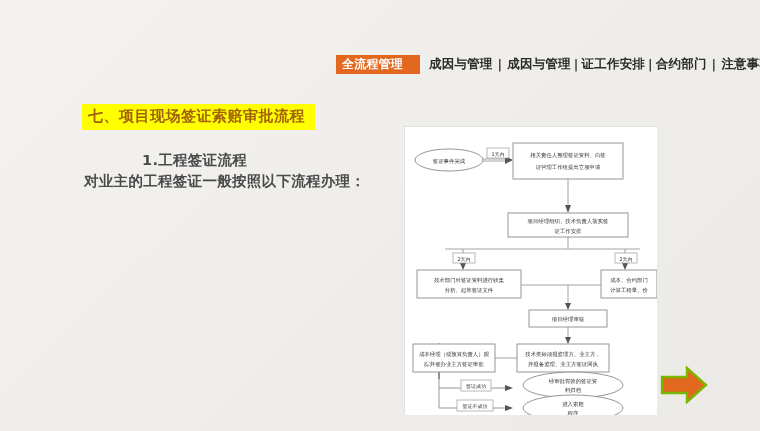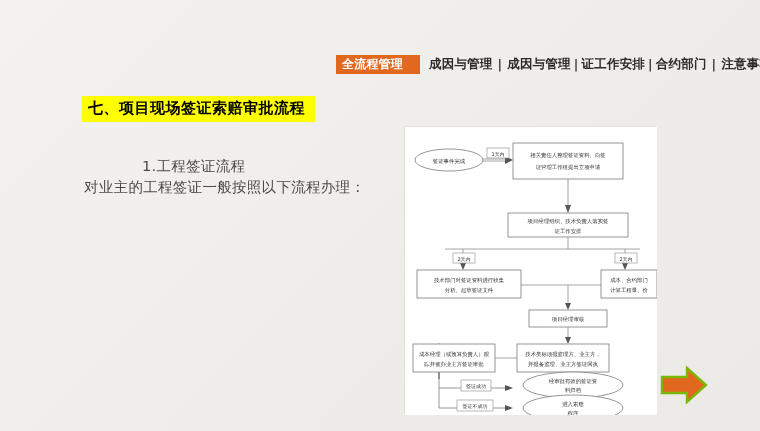--- a/index.html
+++ b/index.html
@@ -58,9 +58,9 @@
   .heading {
     position: absolute;
     left: 82px;
-    top: 96px;
+    top: 104px;
     background: #ffff00;
-    color: #000000;
+    color: #a16207;
     font-weight: bold;
     font-size: 15px;
     padding: 4px 10px 5px 6px;

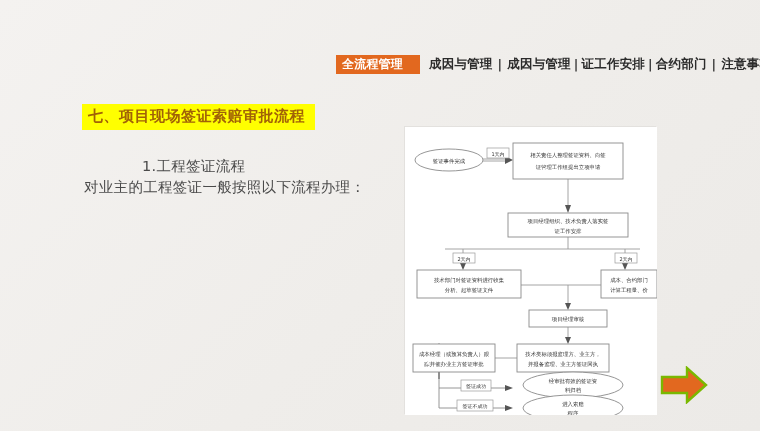--- a/index.html
+++ b/index.html
@@ -73,10 +73,10 @@
   .body-text {
     position: absolute;
     left: 84px;
-    top: 156px;
+    top: 150px;
     color: #4a4a4a;
     font-size: 14.5px;
-    font-weight: normal;
+    font-weight: bold;
     line-height: 1.45;
     letter-spacing: 0.3px;
     white-space: nowrap;

